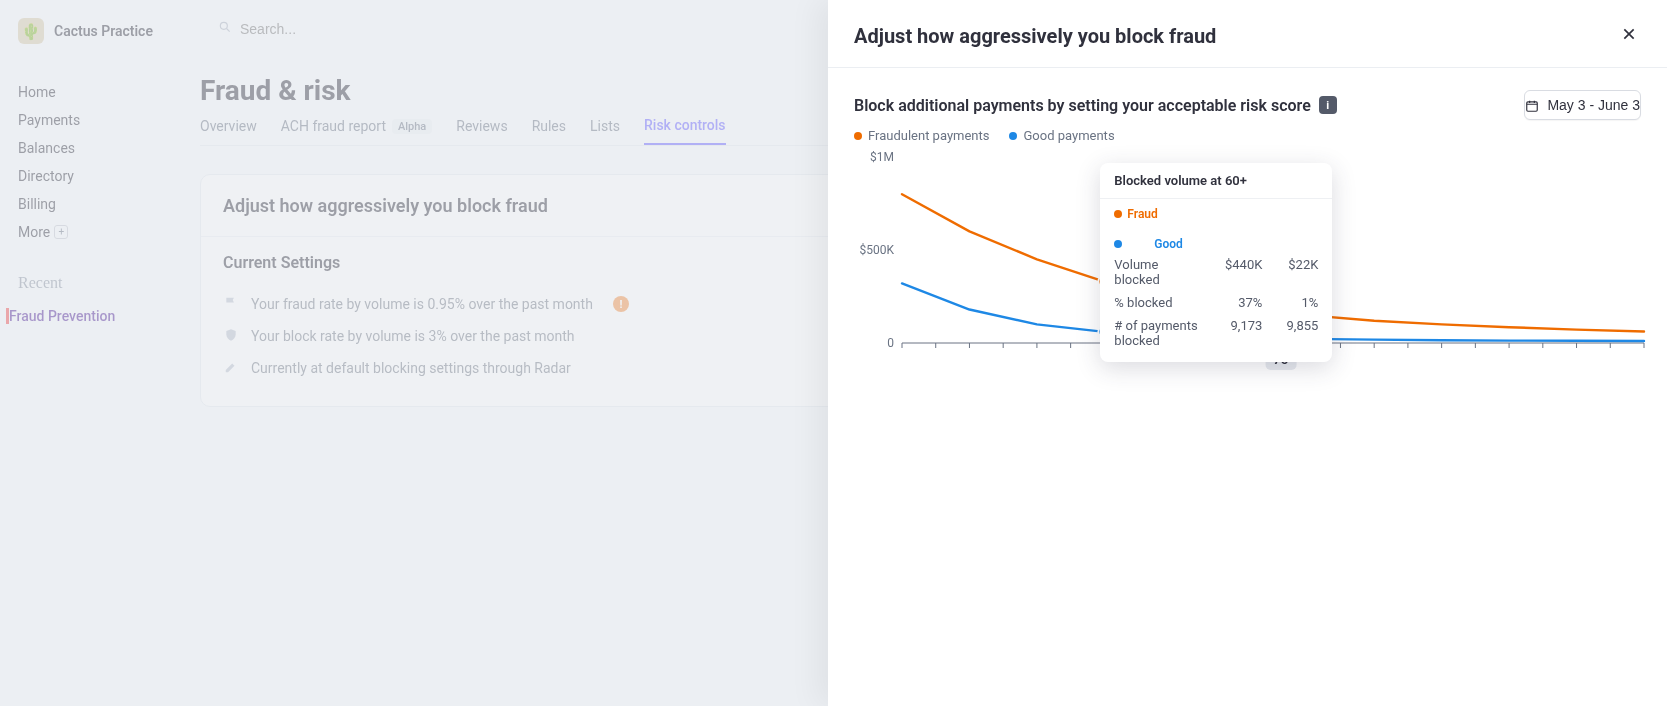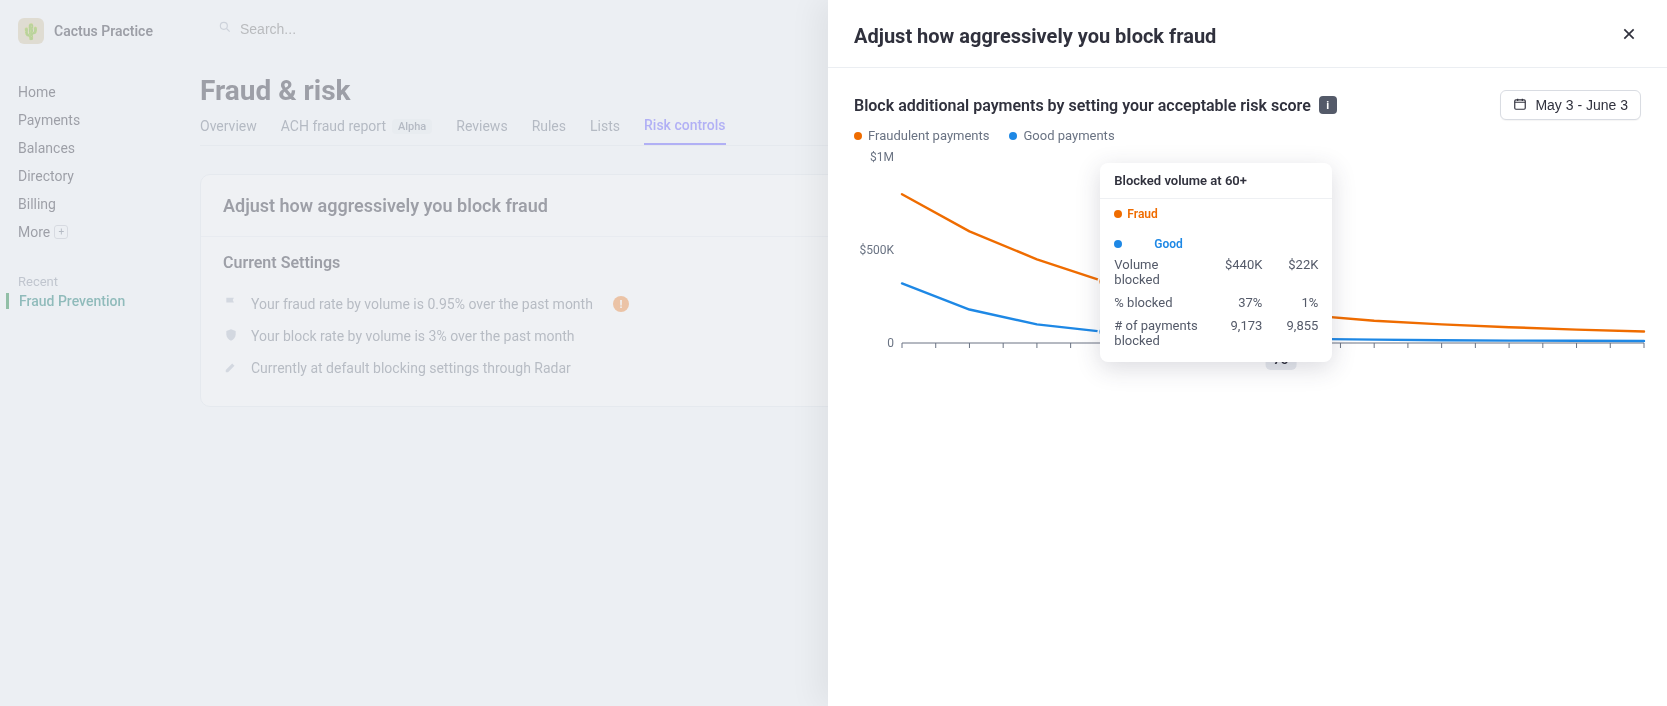--- a/index.html
+++ b/index.html
@@ -133,9 +133,9 @@
     display: inline-flex; align-items: center; justify-content: center;
   }
   .date-btn {
-    display: flex; align-items: flex-start; gap: 8px;
+    display: flex; align-items: flex-end; gap: 8px;
     border: 1px solid #d9dce2; border-radius: 6px;
-    padding: 6px 12px; font-size: 14px; background: #fff; cursor: pointer;
+    padding: 6px 0; font-size: 14px; background: #fff; cursor: pointer;
     box-shadow: 0 1px 1px rgba(0,0,0,0.04);
     color: #30313d;
   }

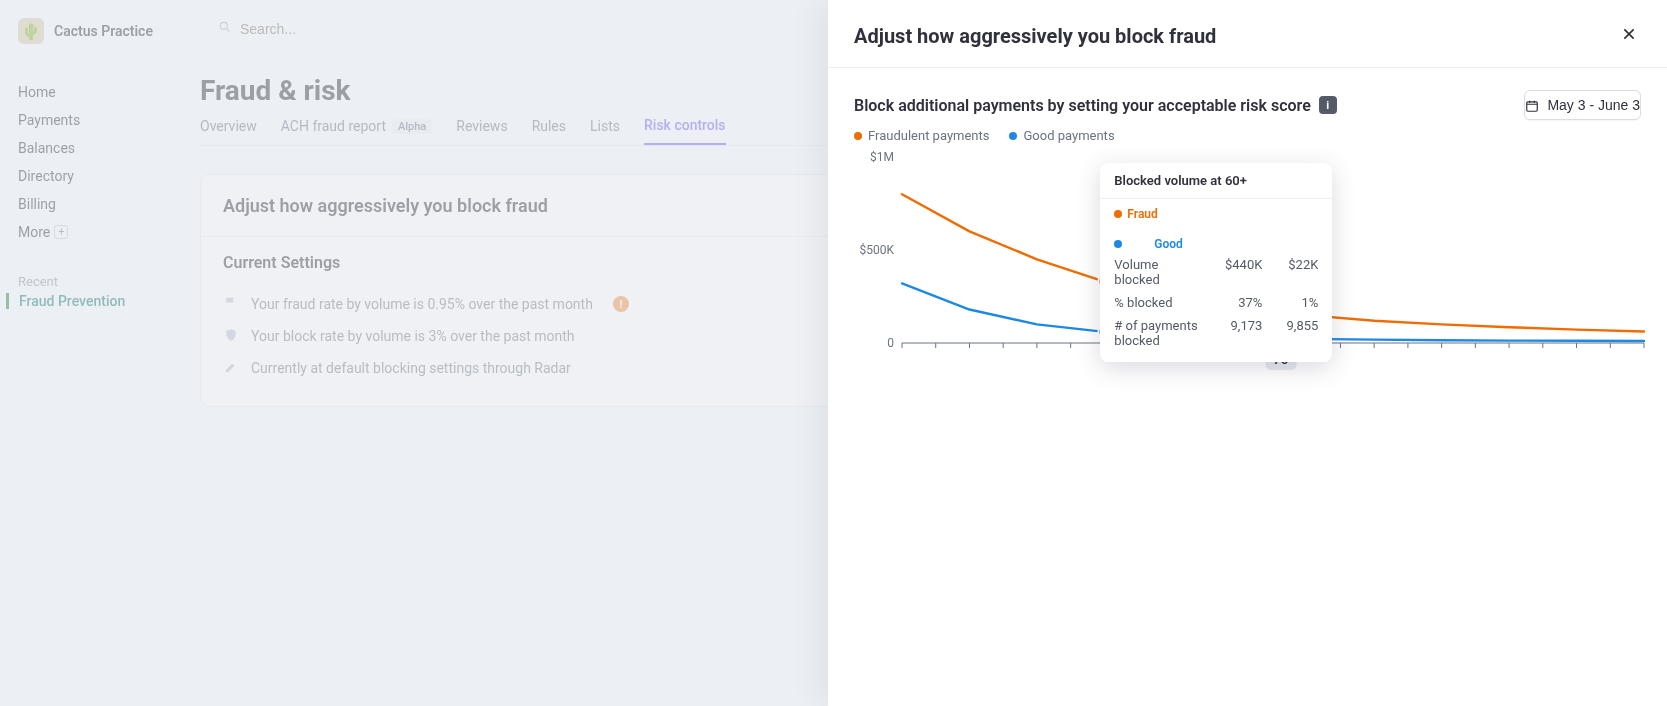--- a/index.html
+++ b/index.html
@@ -43,7 +43,7 @@
     display: inline-flex; align-items: center; justify-content: center;
     font-size: 10px; line-height: 1; color: #6a7383;
   }
-  .nav-section { font-size: 13px; color: #87909f; margin-top: 28px; margin-bottom: 4px; }
+  .nav-section { font-size: 16px; color: #87909f; margin-top: 28px; margin-bottom: 16px; font-family: Liberation Serif, serif; }
   .nav-recent {
     font-size: 14px; color: #0f766e; font-weight: 500;
     border-left: 3px solid #15803d;

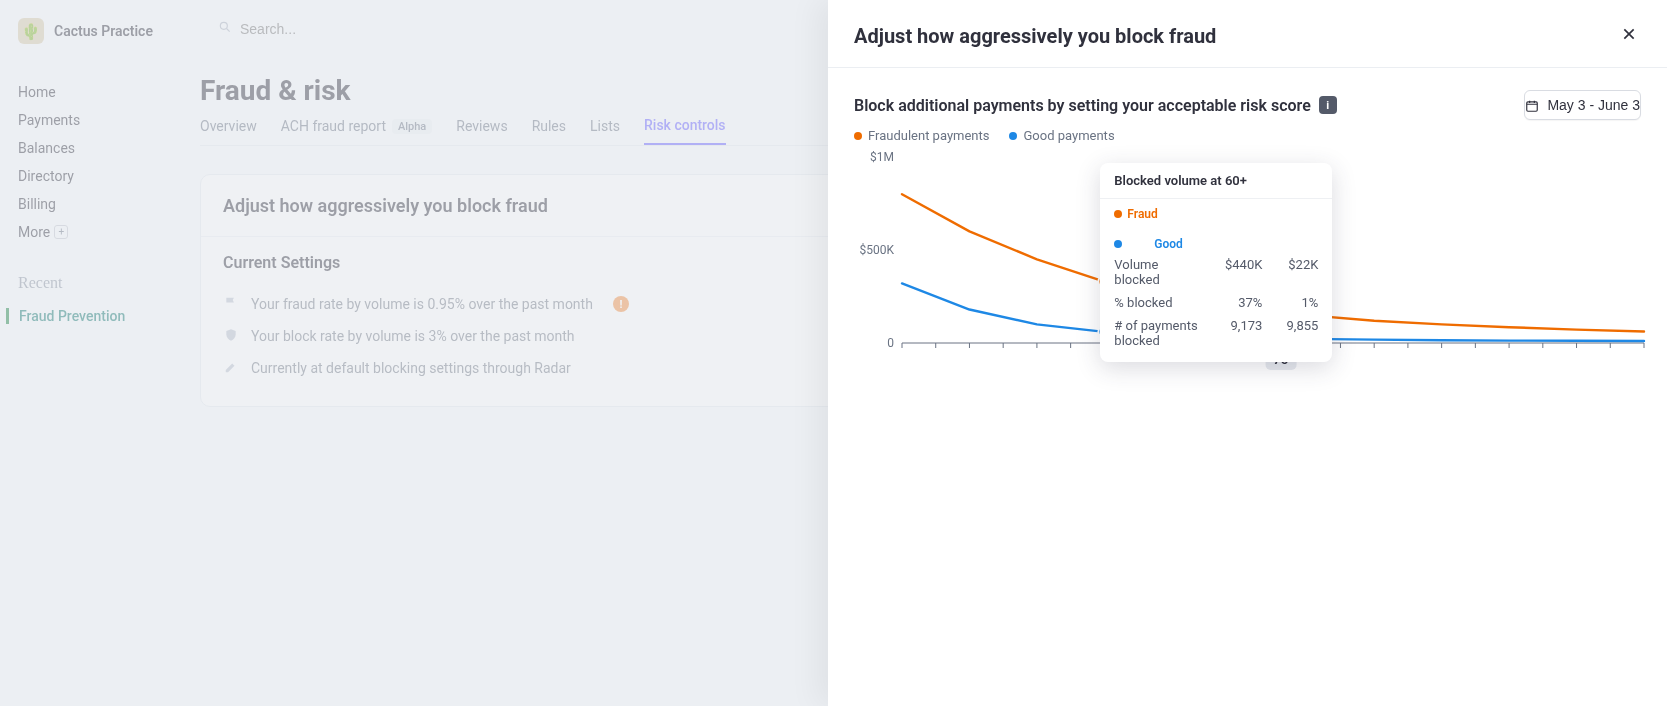--- a/index.html
+++ b/index.html
@@ -45,9 +45,9 @@
   }
   .nav-section { font-size: 16px; color: #87909f; margin-top: 28px; margin-bottom: 16px; font-family: Liberation Serif, serif; }
   .nav-recent {
-    font-size: 14px; color: #0f766e; font-weight: 500;
-    border-left: 3px solid #15803d;
-    padding-left: 10px; margin-left: -12px;
+    font-size: 14px; color: #4c1d95; font-weight: 500;
+    border-left: 3px solid #ef4444;
+    margin-left: -12px;
     cursor: pointer;
   }
 

